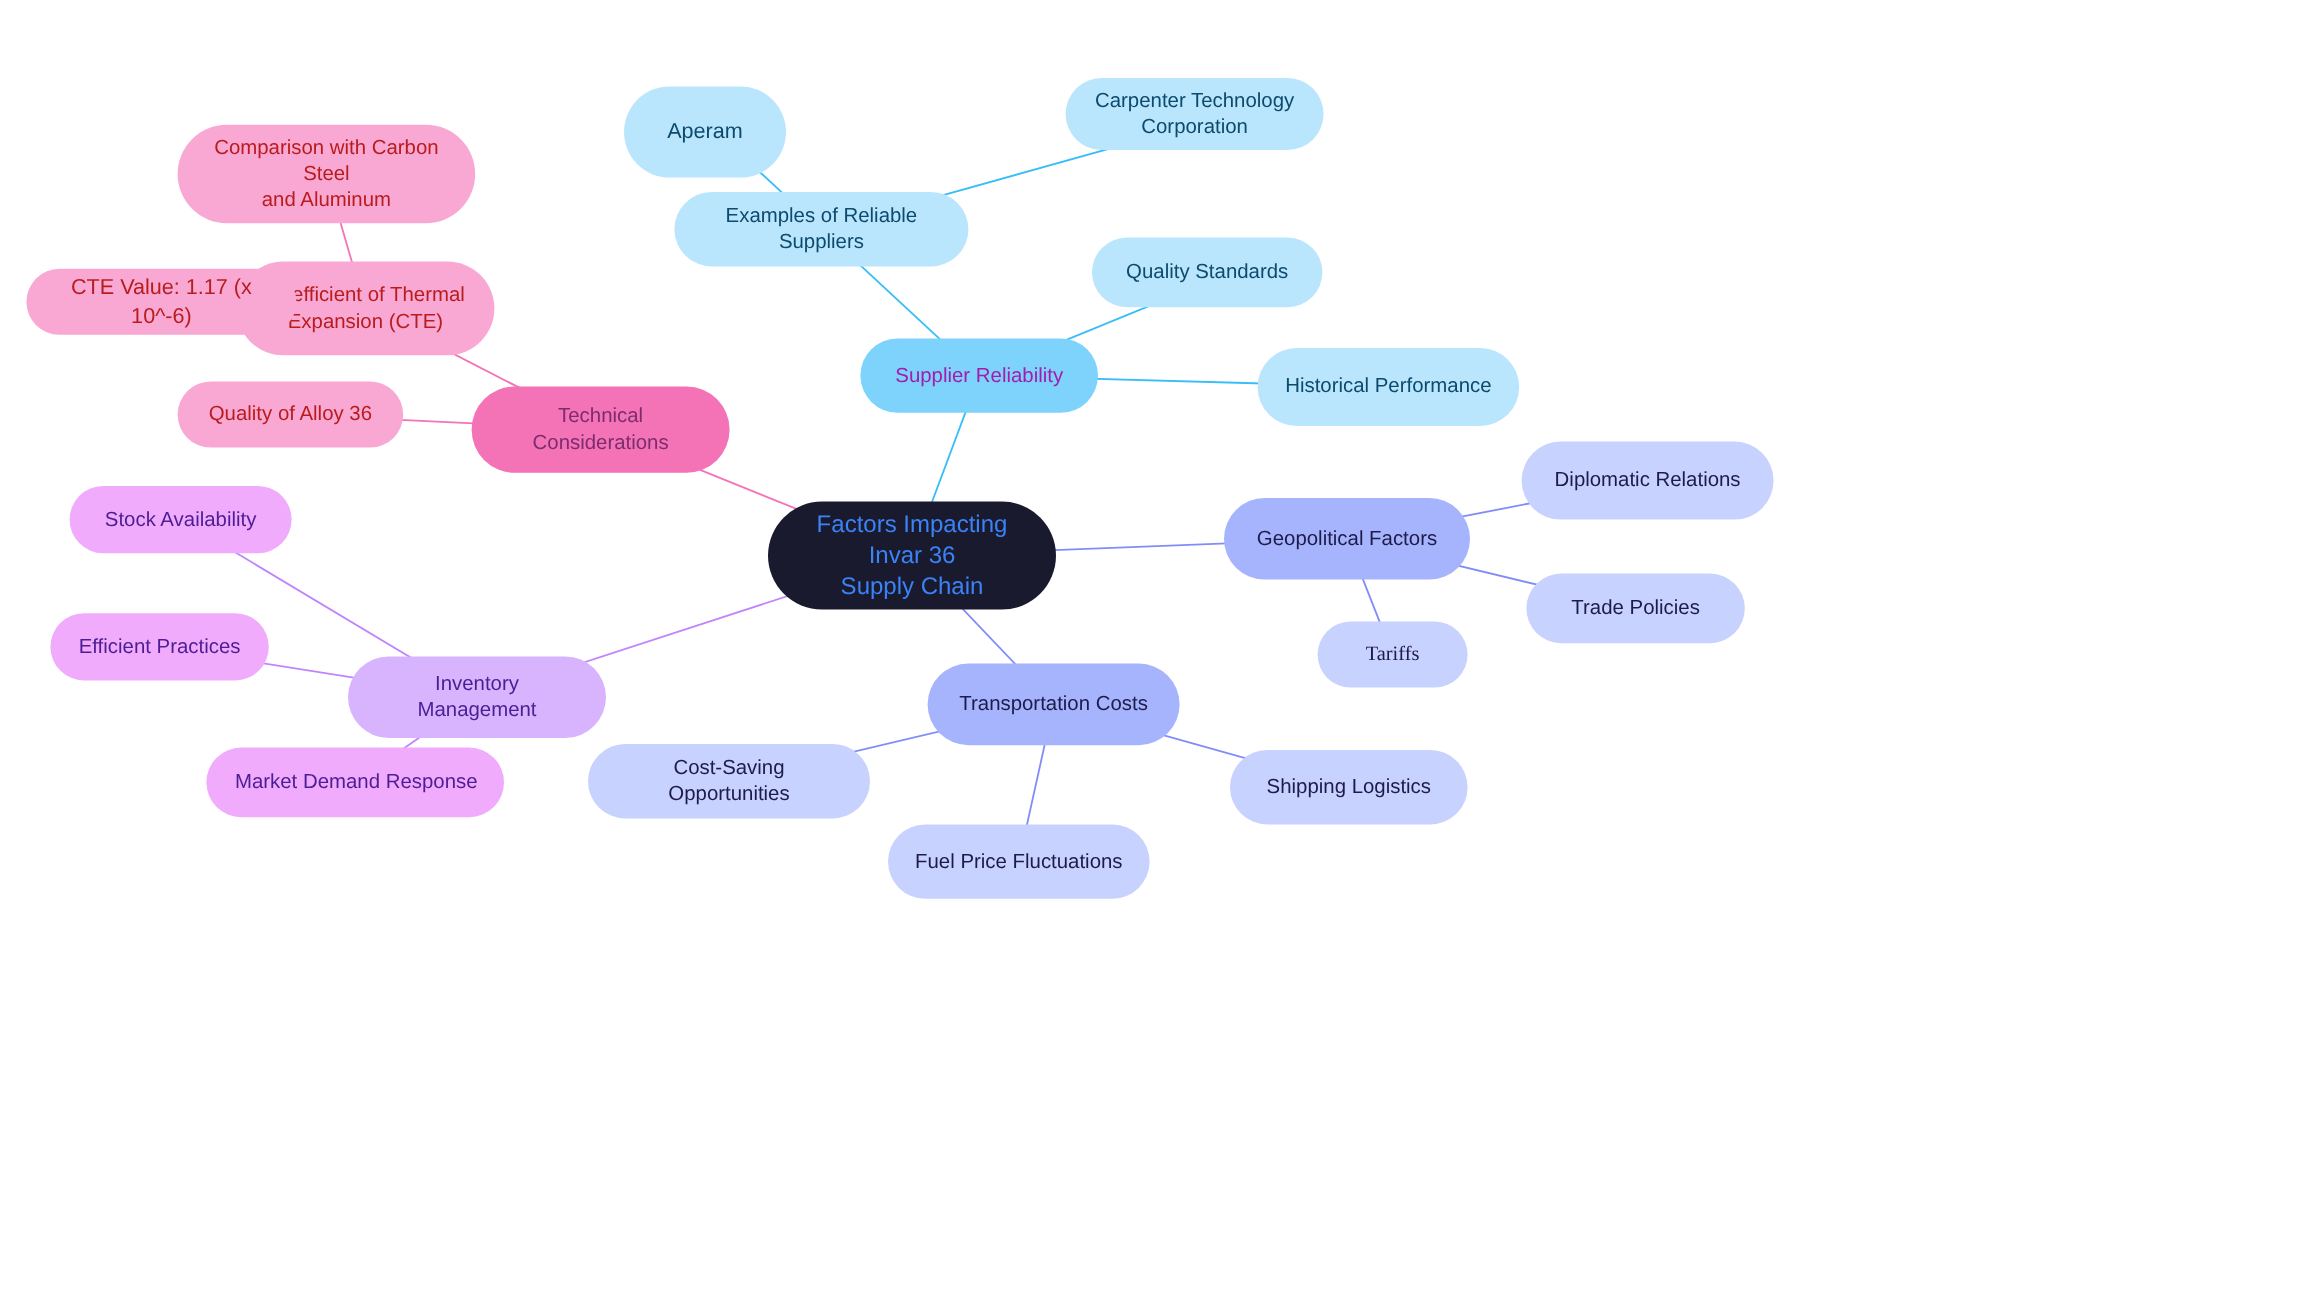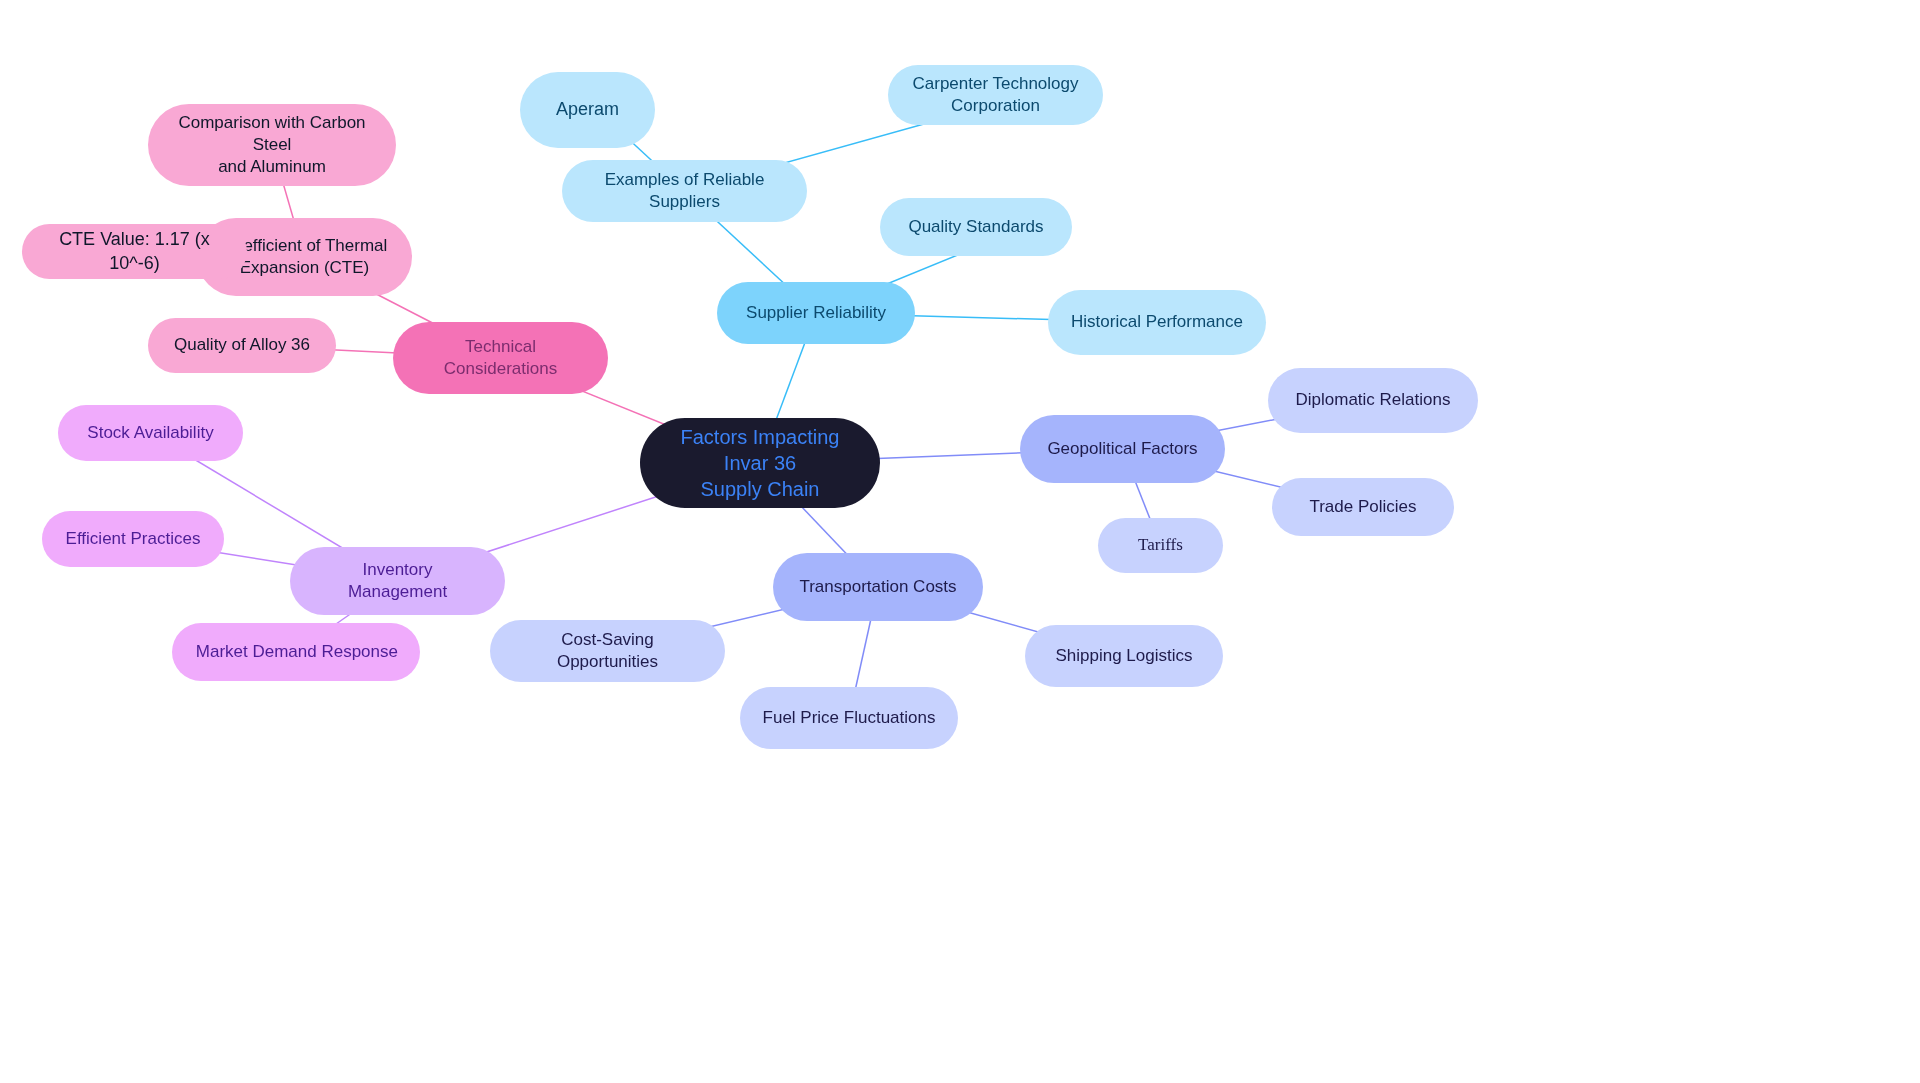--- a/index.html
+++ b/index.html
@@ -54,7 +54,7 @@
     }
     .node-pink-light {
       background: #f9a8d4;
-      color: #0f172a;
+      color: #b91c1c;
       border: none;
     }
 

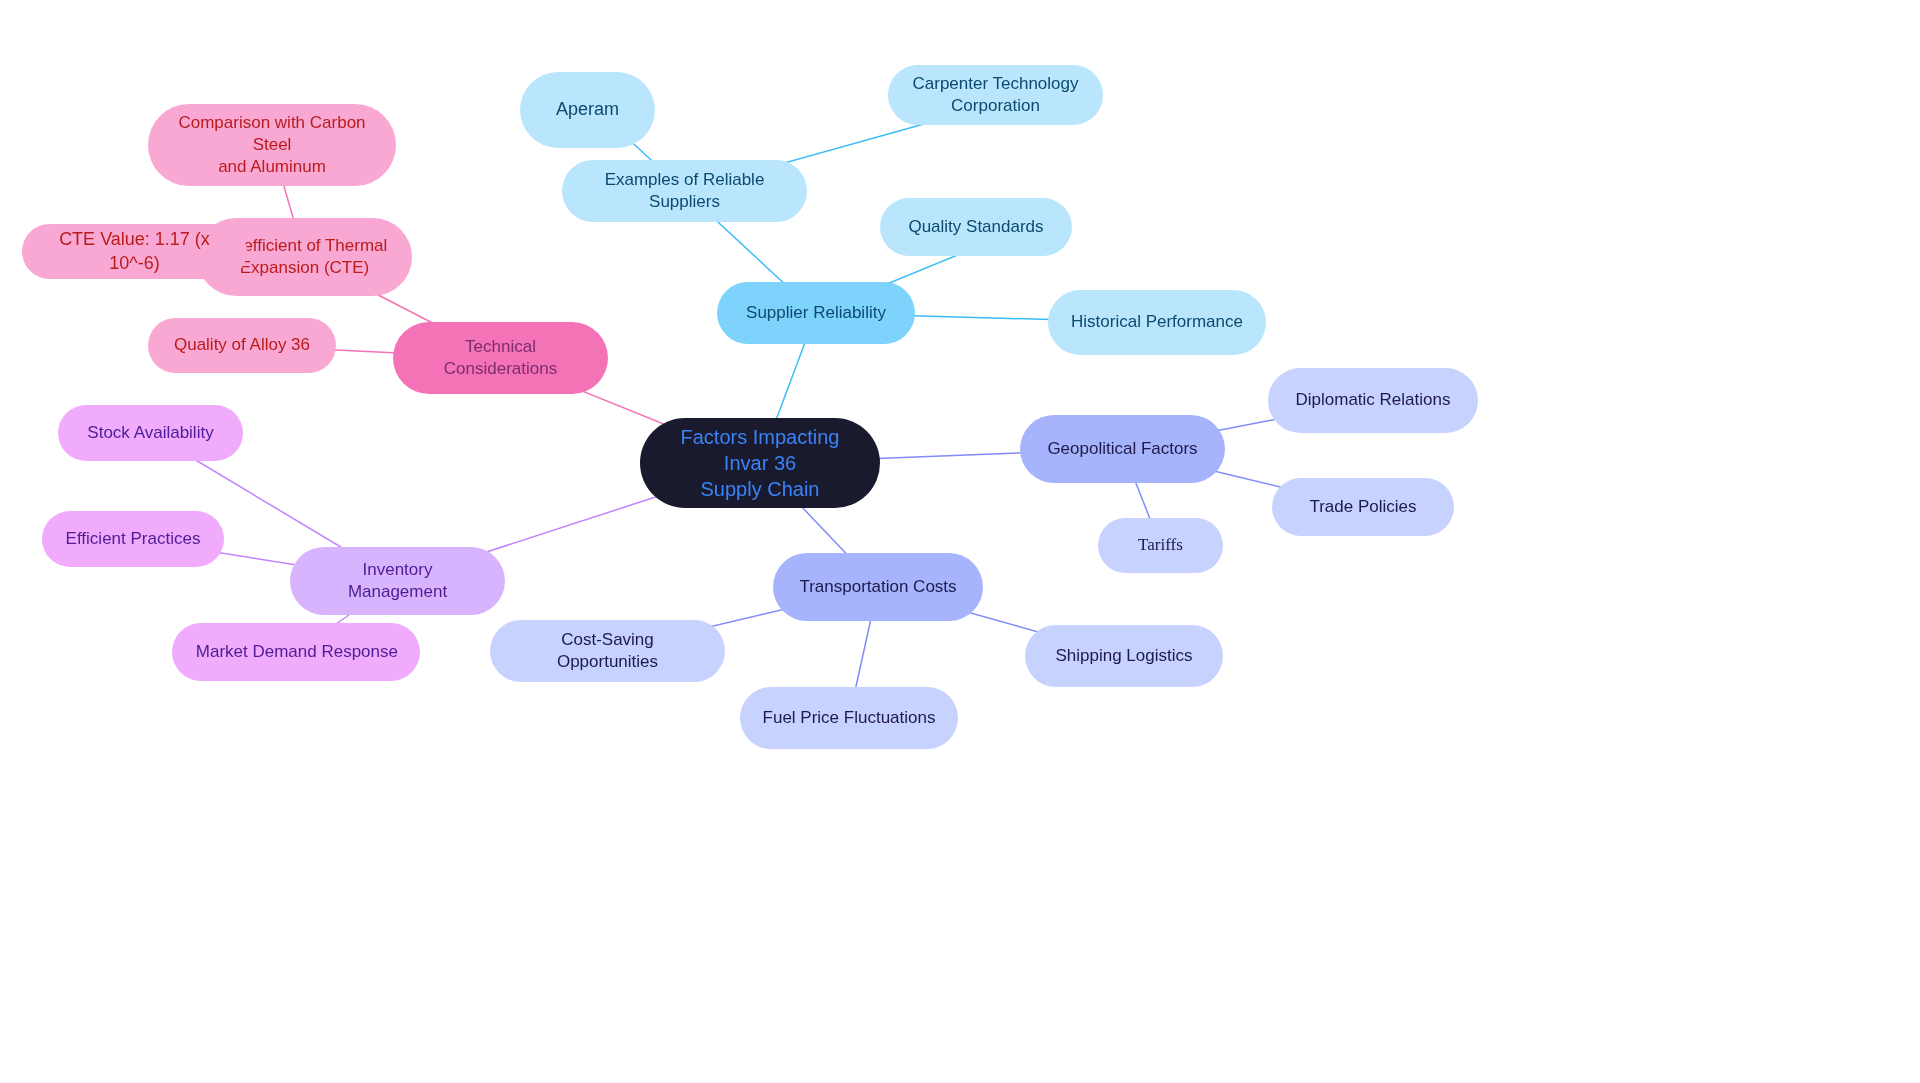--- a/index.html
+++ b/index.html
@@ -168,7 +168,7 @@
 <div class="node node-blue-light" style="left:888px; top:65px; width:215px; height:60px; font-size:17px;">
   <span>Carpenter Technology<br>Corporation</span>
 </div>
-<div class="node node-blue-light" style="left:880px; top:198px; width:192px; height:58px; font-size:17px;">
+<div class="node node-blue-light" style="left:910px; top:198px; width:192px; height:58px; font-size:17px;">
   <span>Quality Standards</span>
 </div>
 <div class="node node-blue-light" style="left:1048px; top:290px; width:218px; height:65px; font-size:17px;">

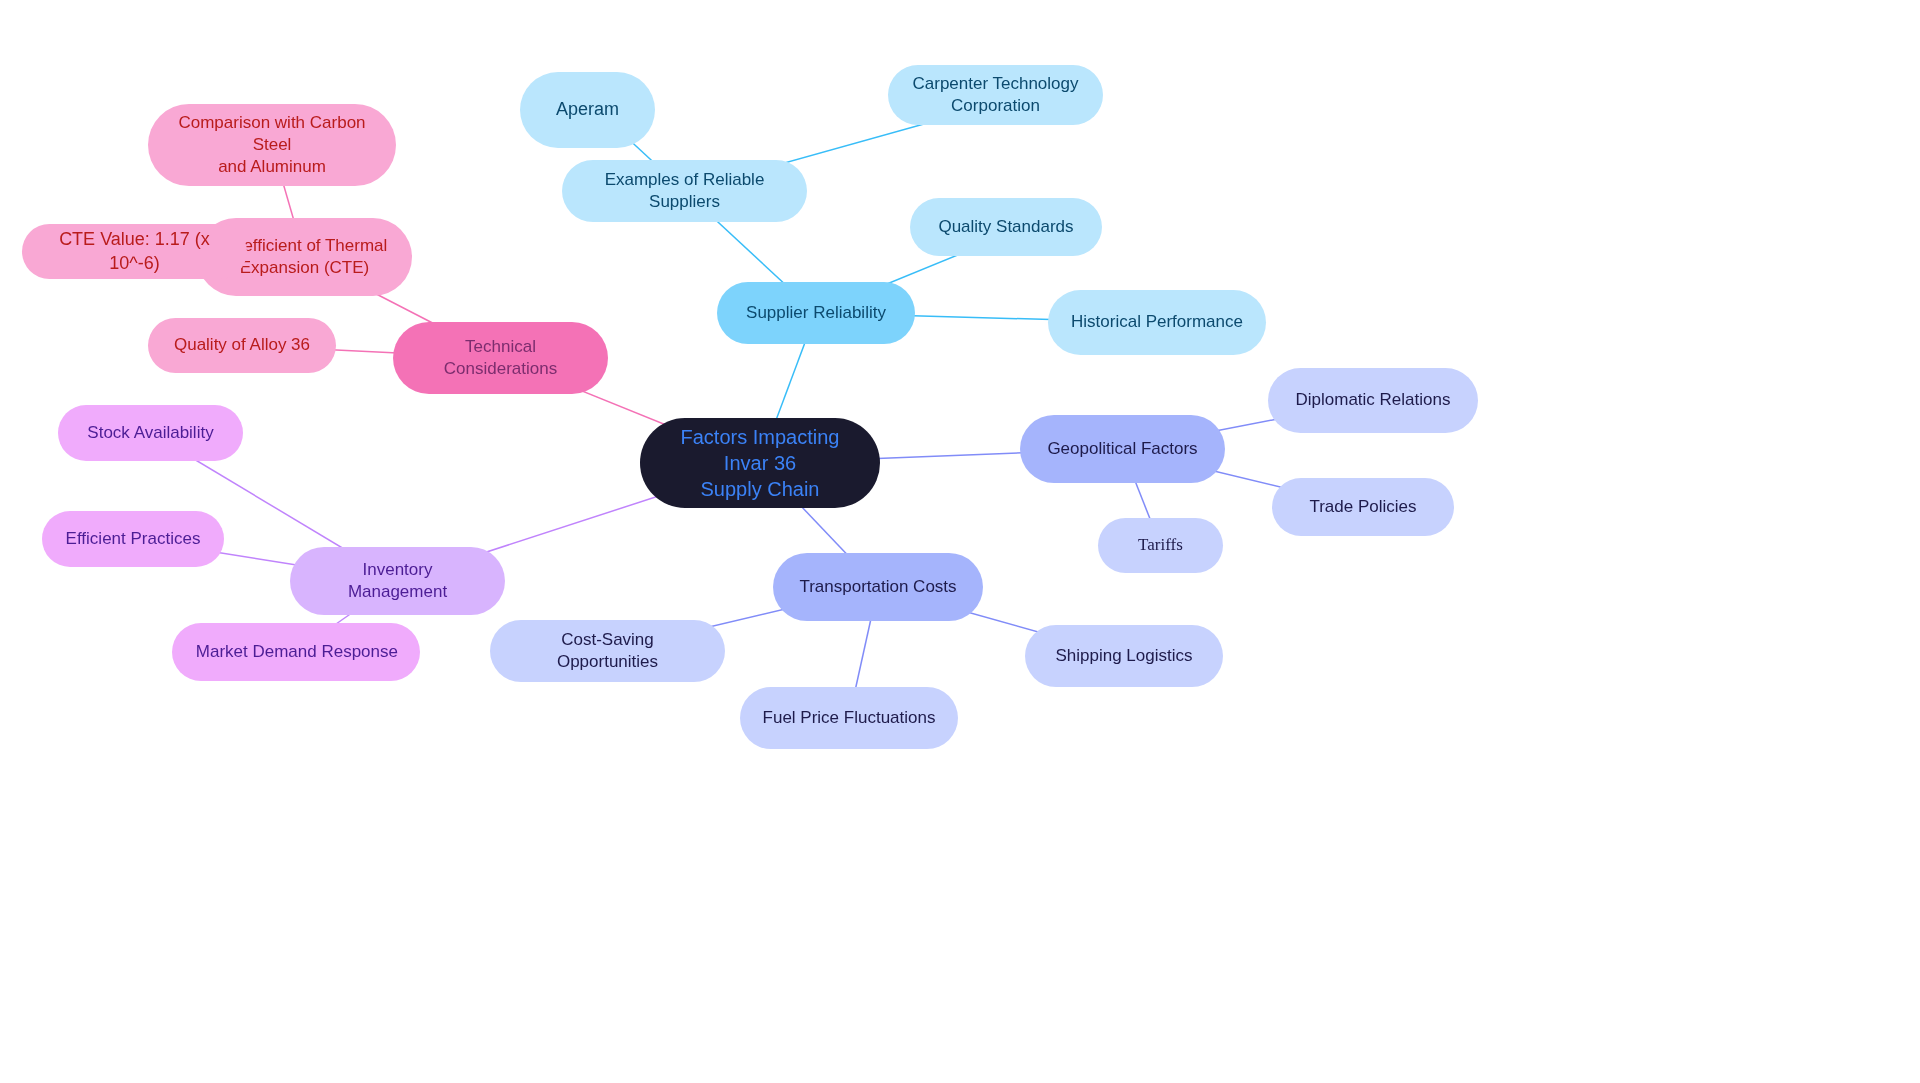--- a/index.html
+++ b/index.html
@@ -73,7 +73,7 @@
     
     .node-blue {
       background: #7dd3fc;
-      color: #0c4a6e;
+      color: #a21caf;
       border: none;
     }
     .node-blue-light {

